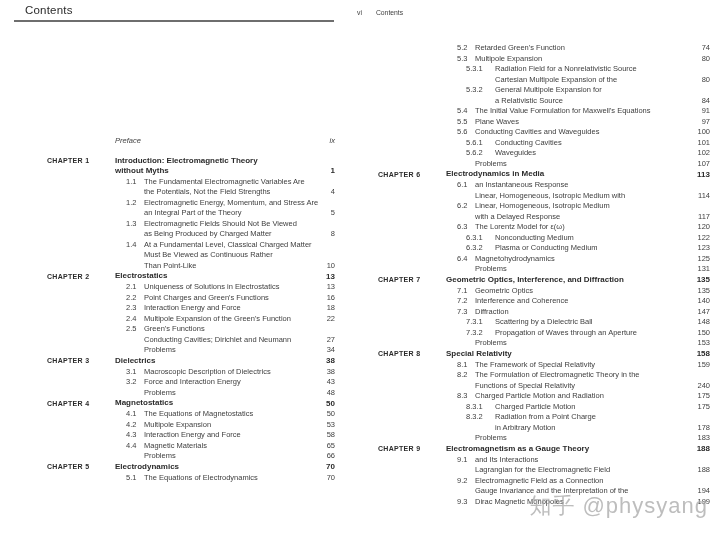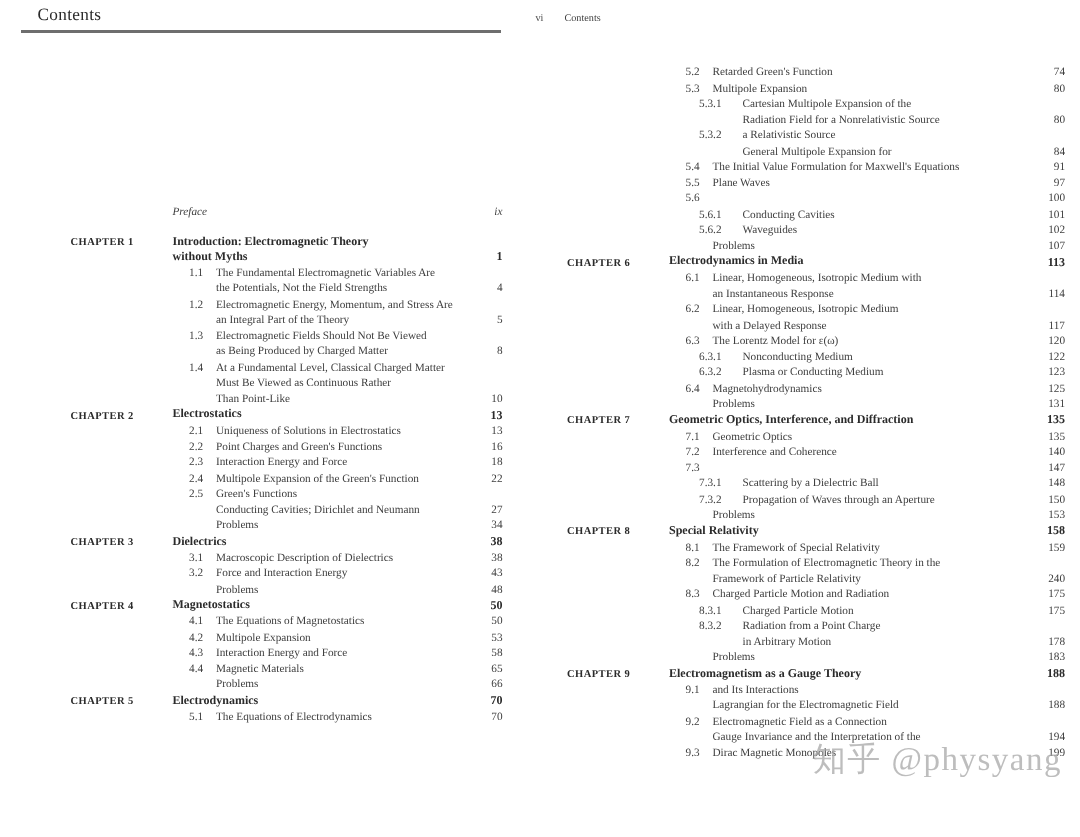--- a/index.html
+++ b/index.html
@@ -5,7 +5,7 @@
   * { margin:0; padding:0; box-sizing:border-box; }
   html,body { width:720px; height:558px; }
   body { font-family:"Liberation Sans", sans-serif; background:#ffffff; }
-  #screen { position:relative; width:720px; height:526px; overflow:hidden; background:var(--background,#fff);font-family:Liberation Serif, serif; }
+  #screen { position:relative; width:720px; height:526px; overflow:hidden; background:var(--background,#fff); }
 
   .left-header { position:absolute; left:25px; top:4px; font-size:11.5px; color:var(--heading,#333); letter-spacing:.2px; }
   .header-rule { position:absolute; left:14px; top:20px; width:320px; height:2px; background:var(--rule,#6e6e6e); }

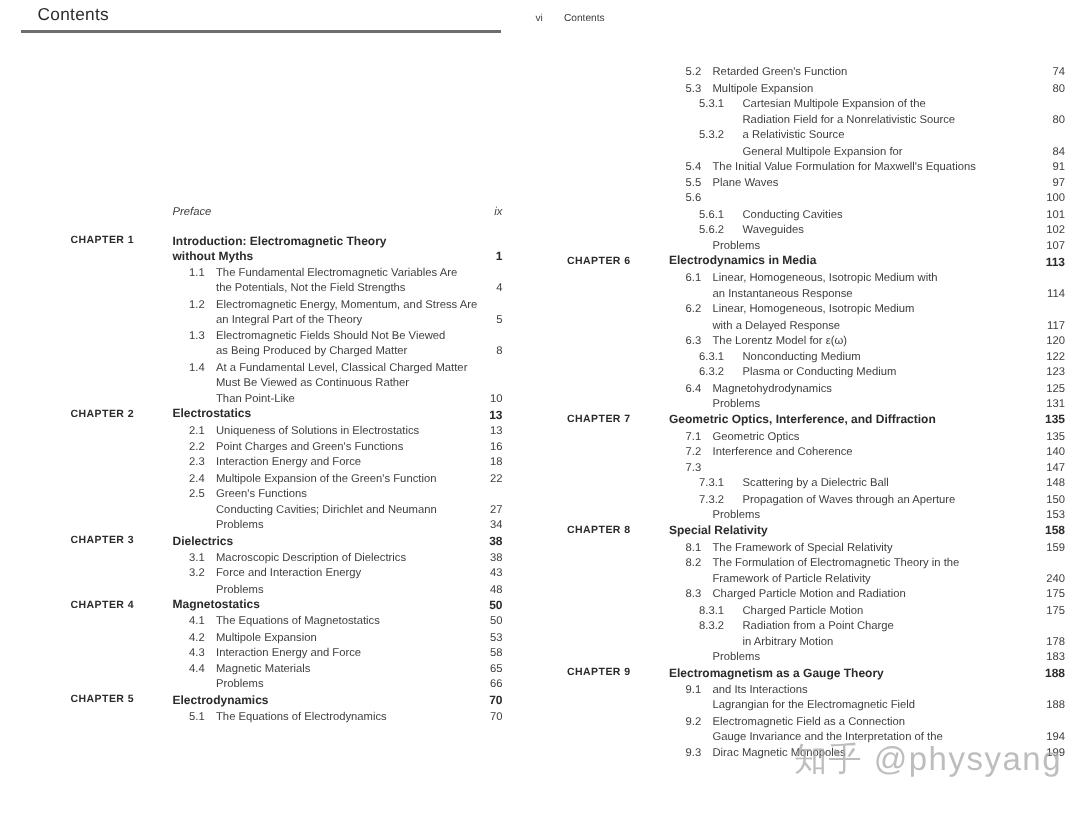--- a/index.html
+++ b/index.html
@@ -22,7 +22,7 @@
   .c-body  { flex:1 1 auto; }
   .c-page  { align-self:flex-end; margin-left:6px; }
 
-  .entry { display:flex; align-items:flex-start; font-size:7.5px; line-height:10.5px; color:var(--text,#3e3e3e);justify-content:space-between; }
+  .entry { display:flex; align-items:flex-start; font-size:7.5px; line-height:10.5px; color:var(--text,#3e3e3e); }
   .entry .e-num  { flex:0 0 18px; }
   .entry.lv2 .e-num { flex:0 0 29px; }
   .entry .e-body { flex:1 1 auto; }

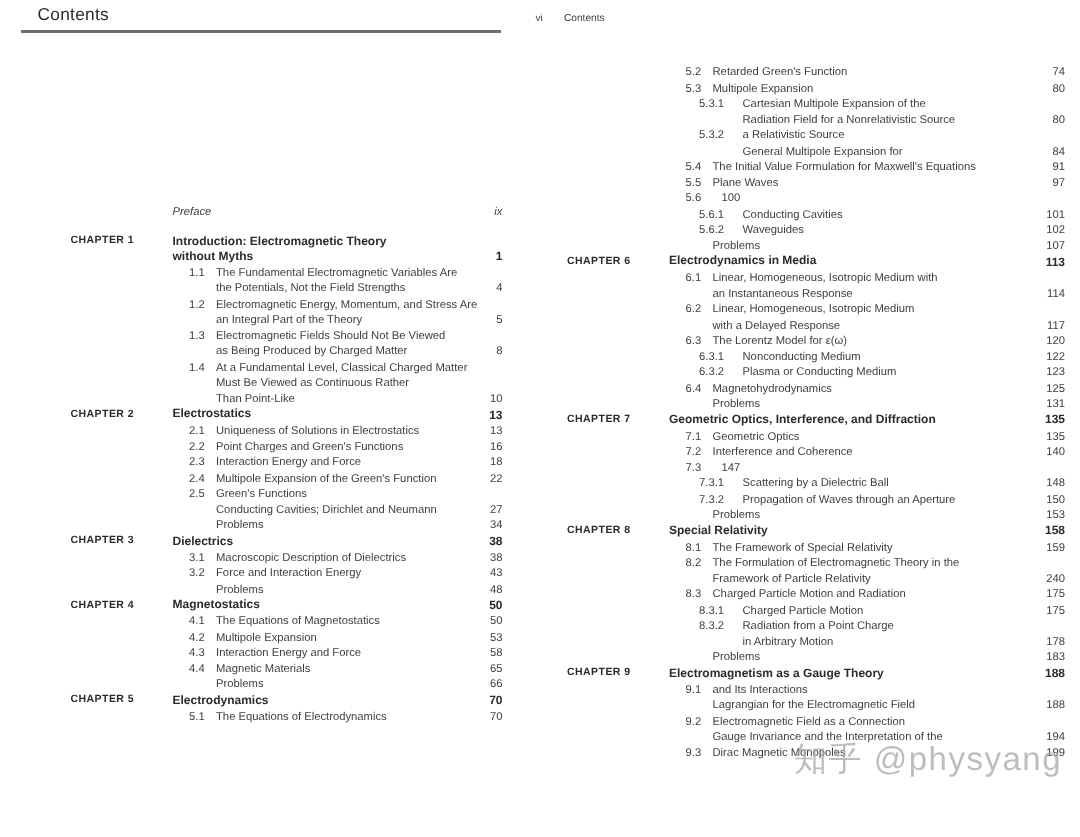--- a/index.html
+++ b/index.html
@@ -259,8 +259,8 @@
         <div class="entry lv2">
           <div class="e-num">5.3.1</div>
           <div class="e-body">
+            <div class="e-line">Radiation Field for a Nonrelativistic Source</div>
             <div class="e-line">Cartesian Multipole Expansion of the</div>
-            <div class="e-line">Radiation Field for a Nonrelativistic Source</div>
           </div>
           <div class="e-page">80</div>
         </div>

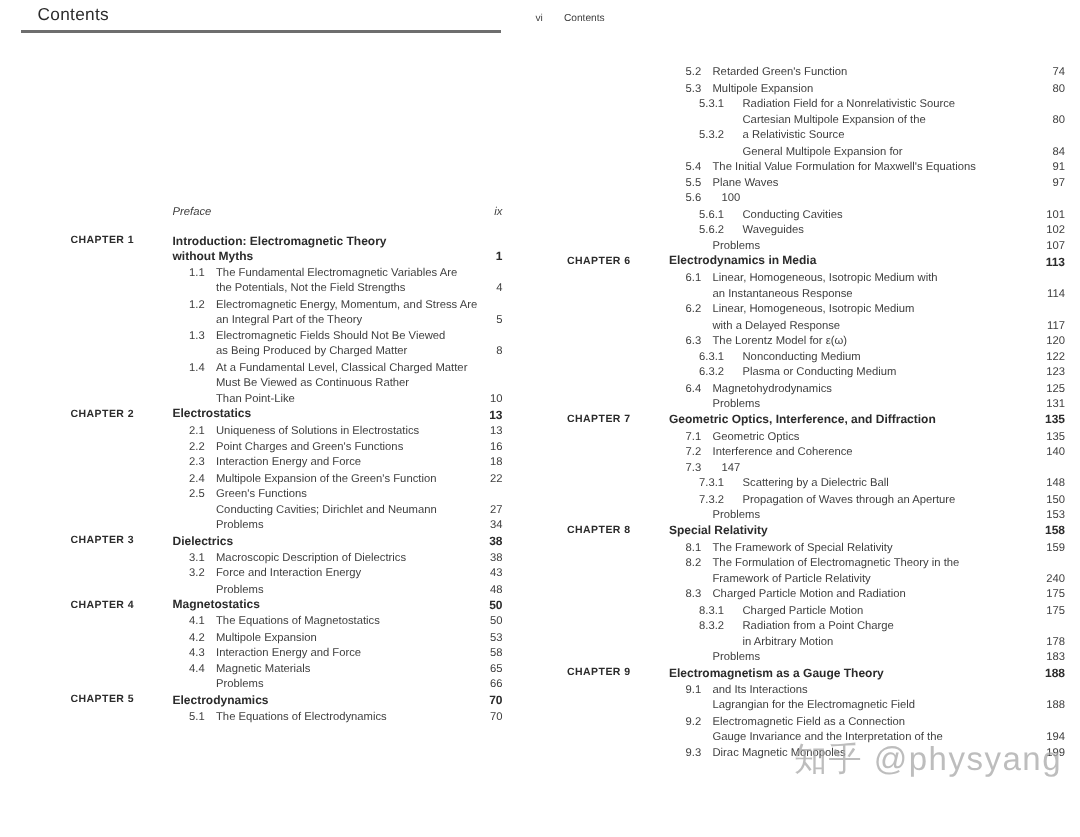--- a/index.html
+++ b/index.html
@@ -267,8 +267,8 @@
         <div class="entry lv2">
           <div class="e-num">5.3.2</div>
           <div class="e-body">
+            <div class="e-line">General Multipole Expansion for</div>
             <div class="e-line">a Relativistic Source</div>
-            <div class="e-line">General Multipole Expansion for</div>
           </div>
           <div class="e-page">84</div>
         </div>

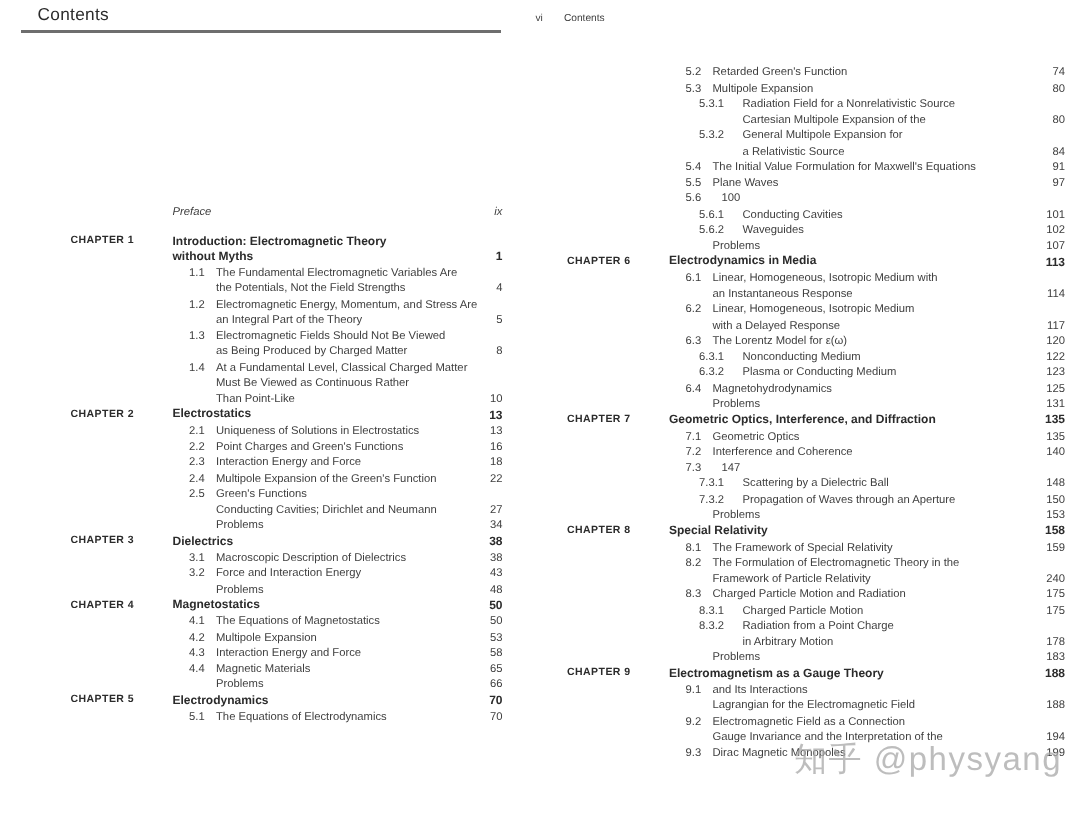--- a/index.html
+++ b/index.html
@@ -288,6 +288,9 @@
         </div>
         <div class="entry lv1">
           <div class="e-num">5.6</div>
+          <div class="e-body">
+            <div class="e-line">Conducting Cavities and Waveguides</div>
+          </div>
           <div class="e-page">100</div>
         </div>
         <div class="entry lv2">

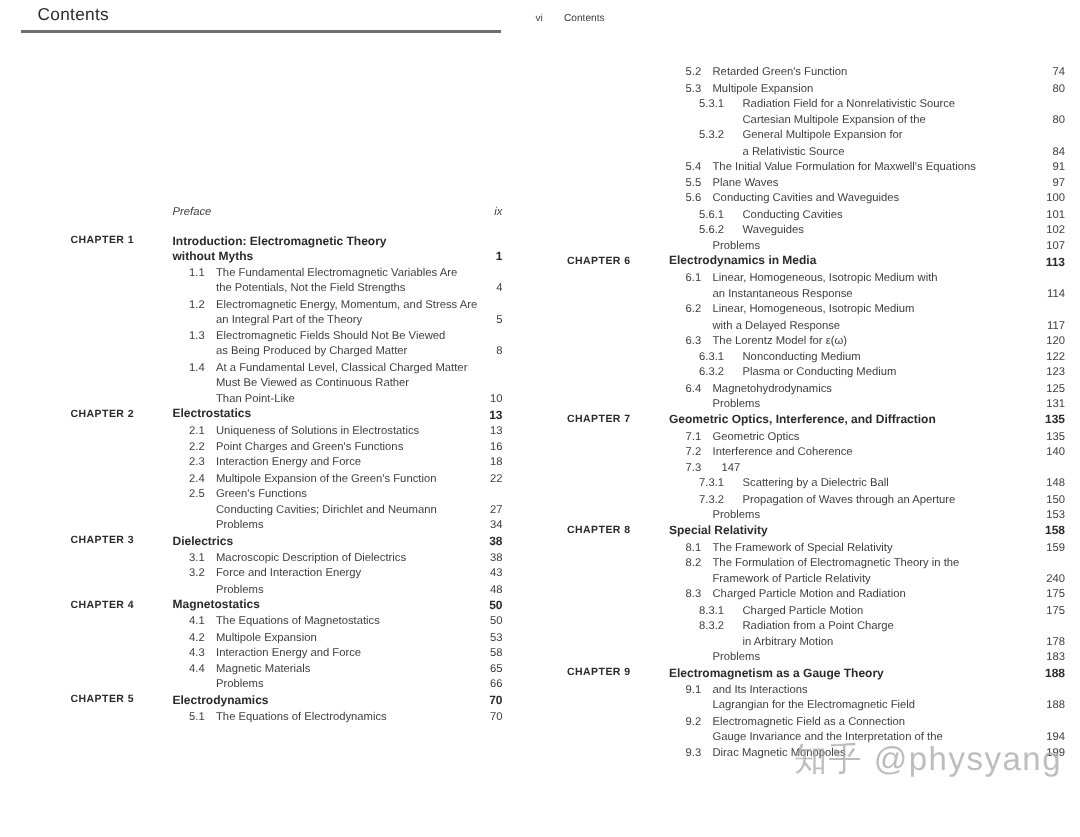--- a/index.html
+++ b/index.html
@@ -325,8 +325,8 @@
         <div class="entry lv1">
           <div class="e-num">6.1</div>
           <div class="e-body">
+            <div class="e-line">an Instantaneous Response</div>
             <div class="e-line">Linear, Homogeneous, Isotropic Medium with</div>
-            <div class="e-line">an Instantaneous Response</div>
           </div>
           <div class="e-page">114</div>
         </div>

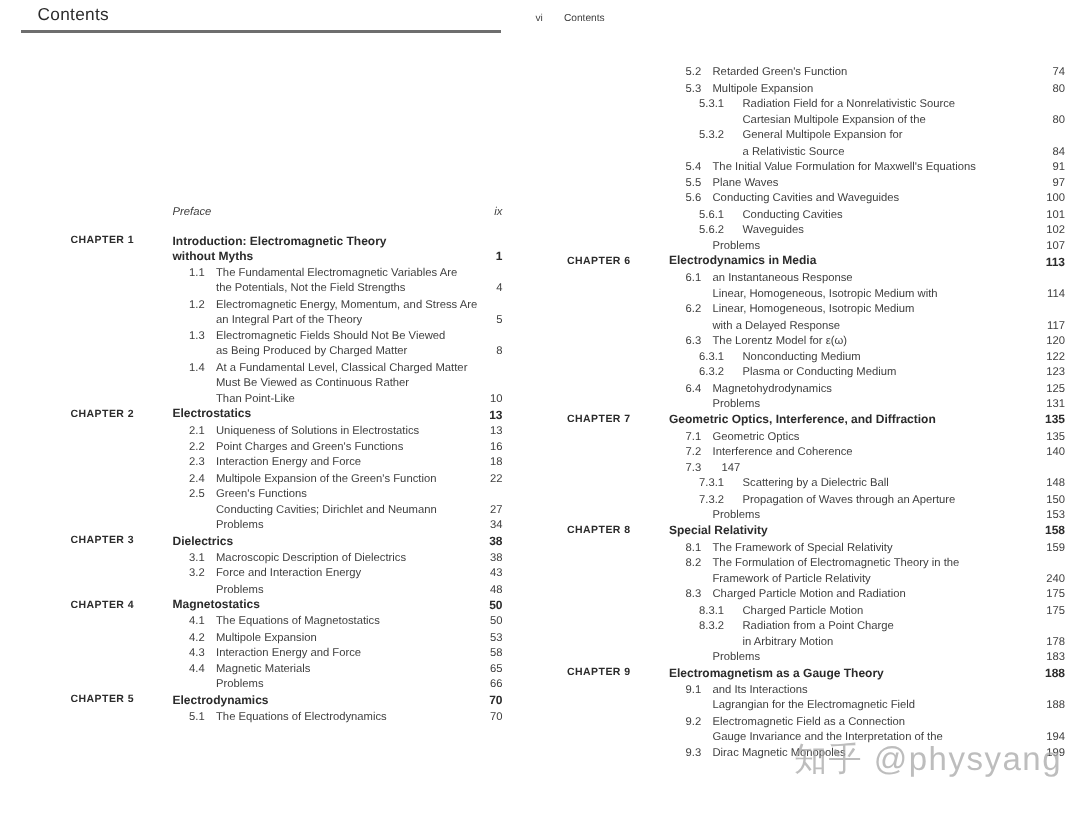--- a/index.html
+++ b/index.html
@@ -397,6 +397,9 @@
         </div>
         <div class="entry lv1">
           <div class="e-num">7.3</div>
+          <div class="e-body">
+            <div class="e-line">Diffraction</div>
+          </div>
           <div class="e-page">147</div>
         </div>
         <div class="entry lv2">

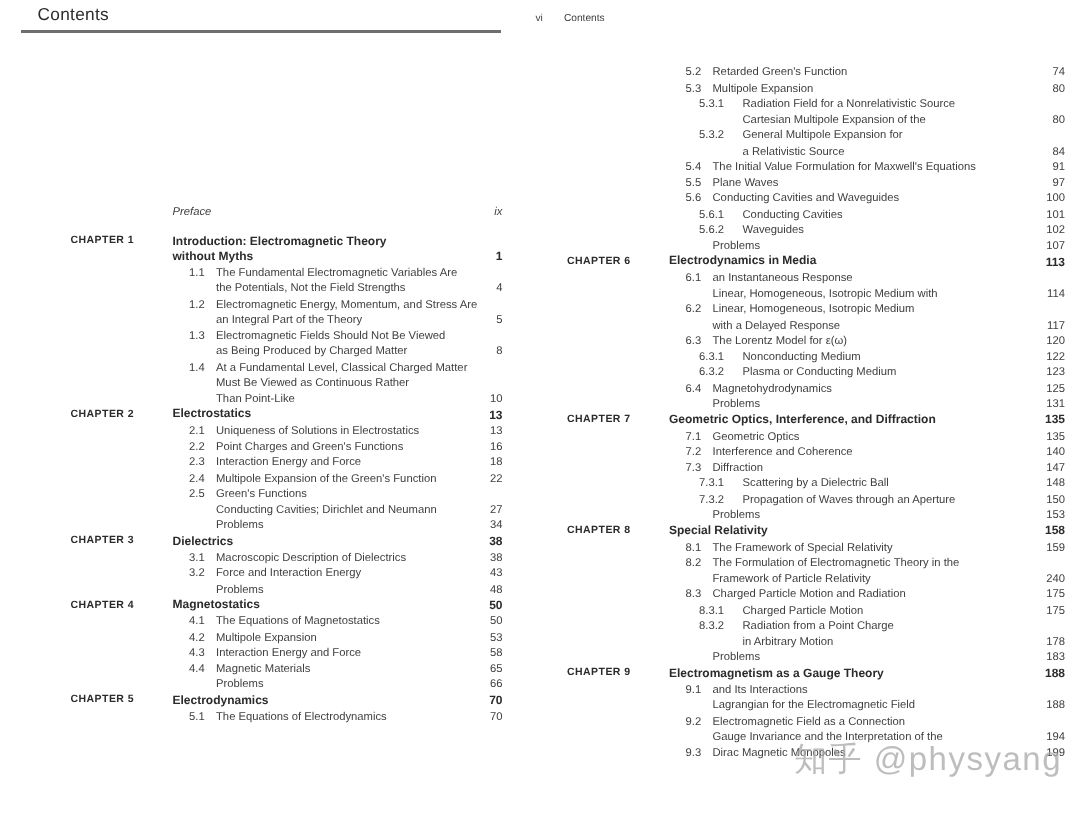--- a/index.html
+++ b/index.html
@@ -442,7 +442,7 @@
           <div class="e-num">8.2</div>
           <div class="e-body">
             <div class="e-line">The Formulation of Electromagnetic Theory in the</div>
-            <div class="e-line">Framework of Particle Relativity</div>
+            <div class="e-line">Functions of Special Relativity</div>
           </div>
           <div class="e-page">240</div>
         </div>

